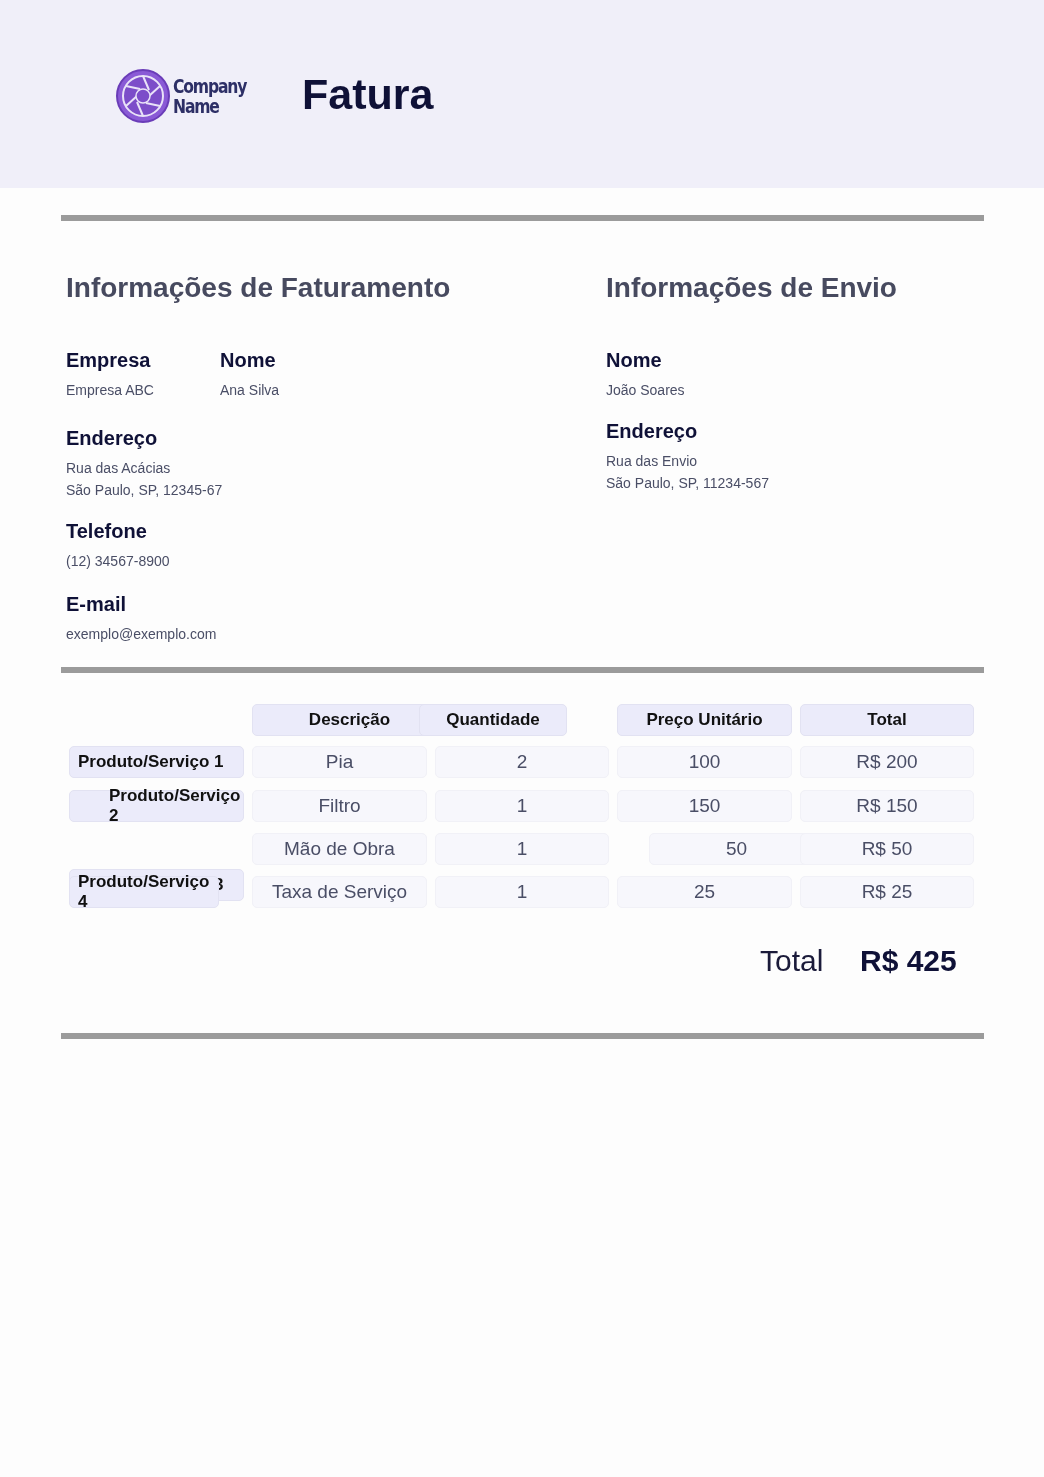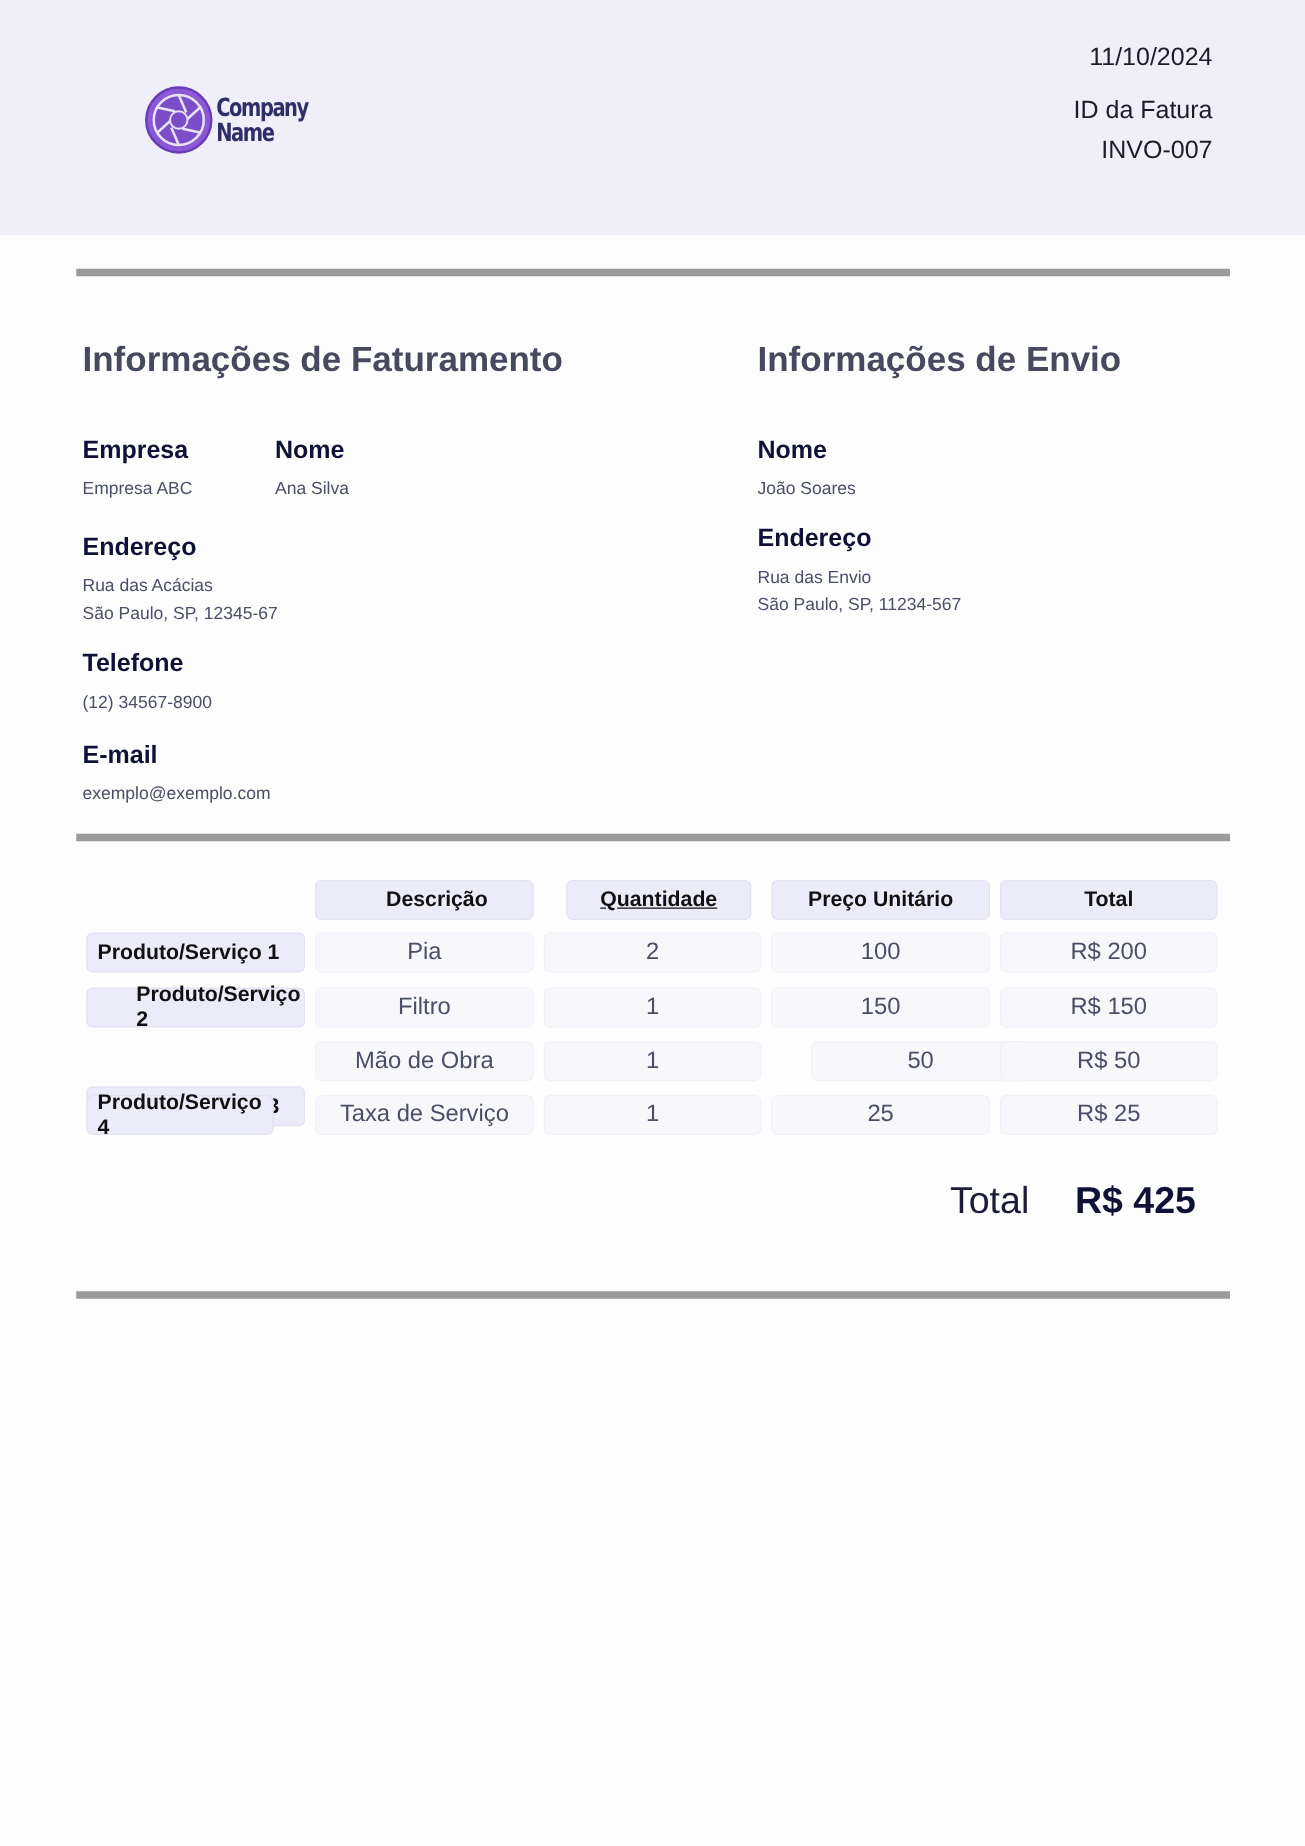--- a/index.html
+++ b/index.html
@@ -49,11 +49,6 @@
       <div>Company</div>
       <div>Name</div>
     </div>
-  </div>
-  <div class="meta">
-    <div class="date">11/10/2024</div>
-    <div>ID da Fatura</div>
-    <div>INVO-007</div>
   </div>
 </div>
 

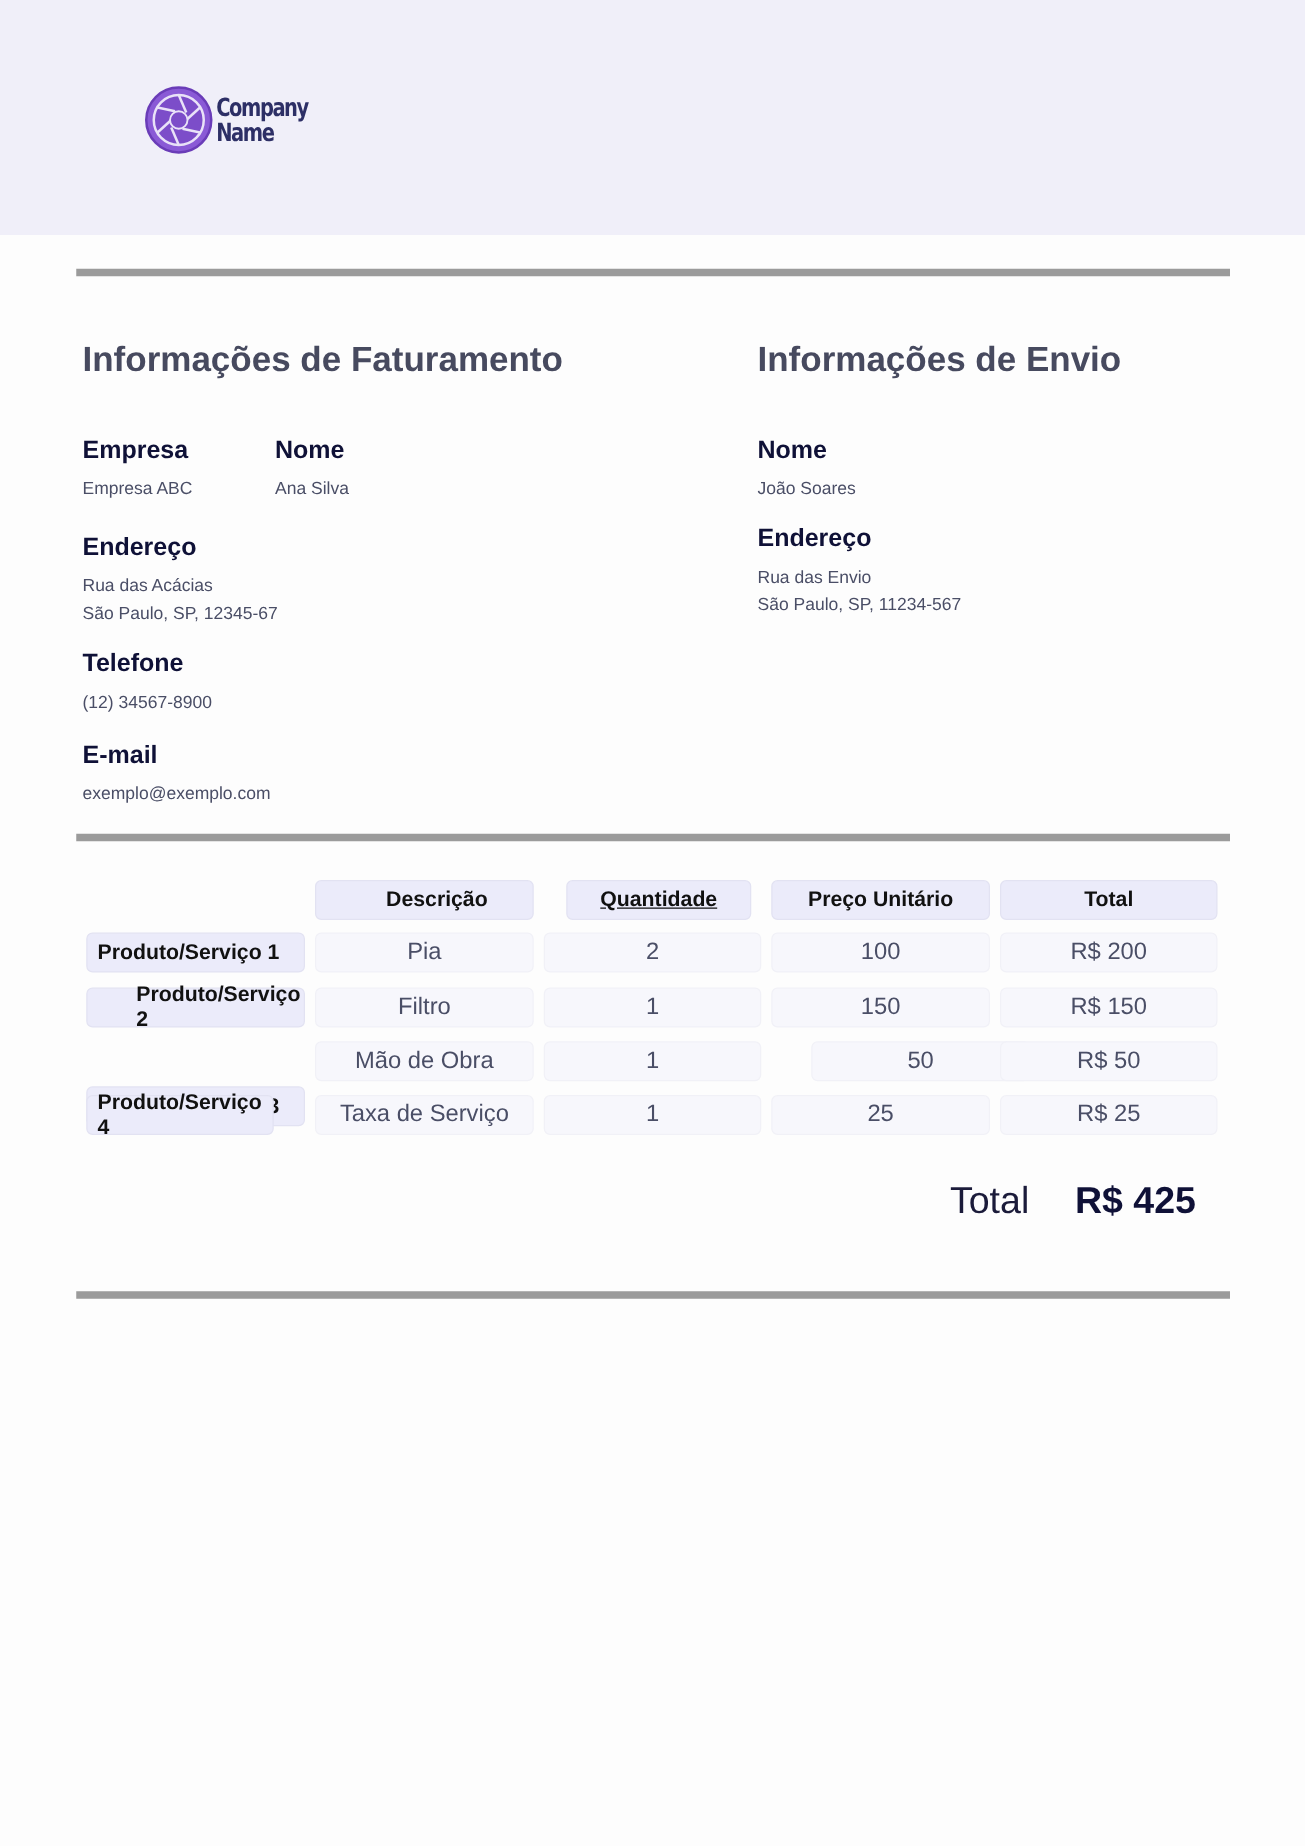--- a/index.html
+++ b/index.html
@@ -50,6 +50,7 @@
       <div>Name</div>
     </div>
   </div>
+  <div class="title">Fatura</div>
 </div>
 
 <div class="rule" style="top:215px;"></div>

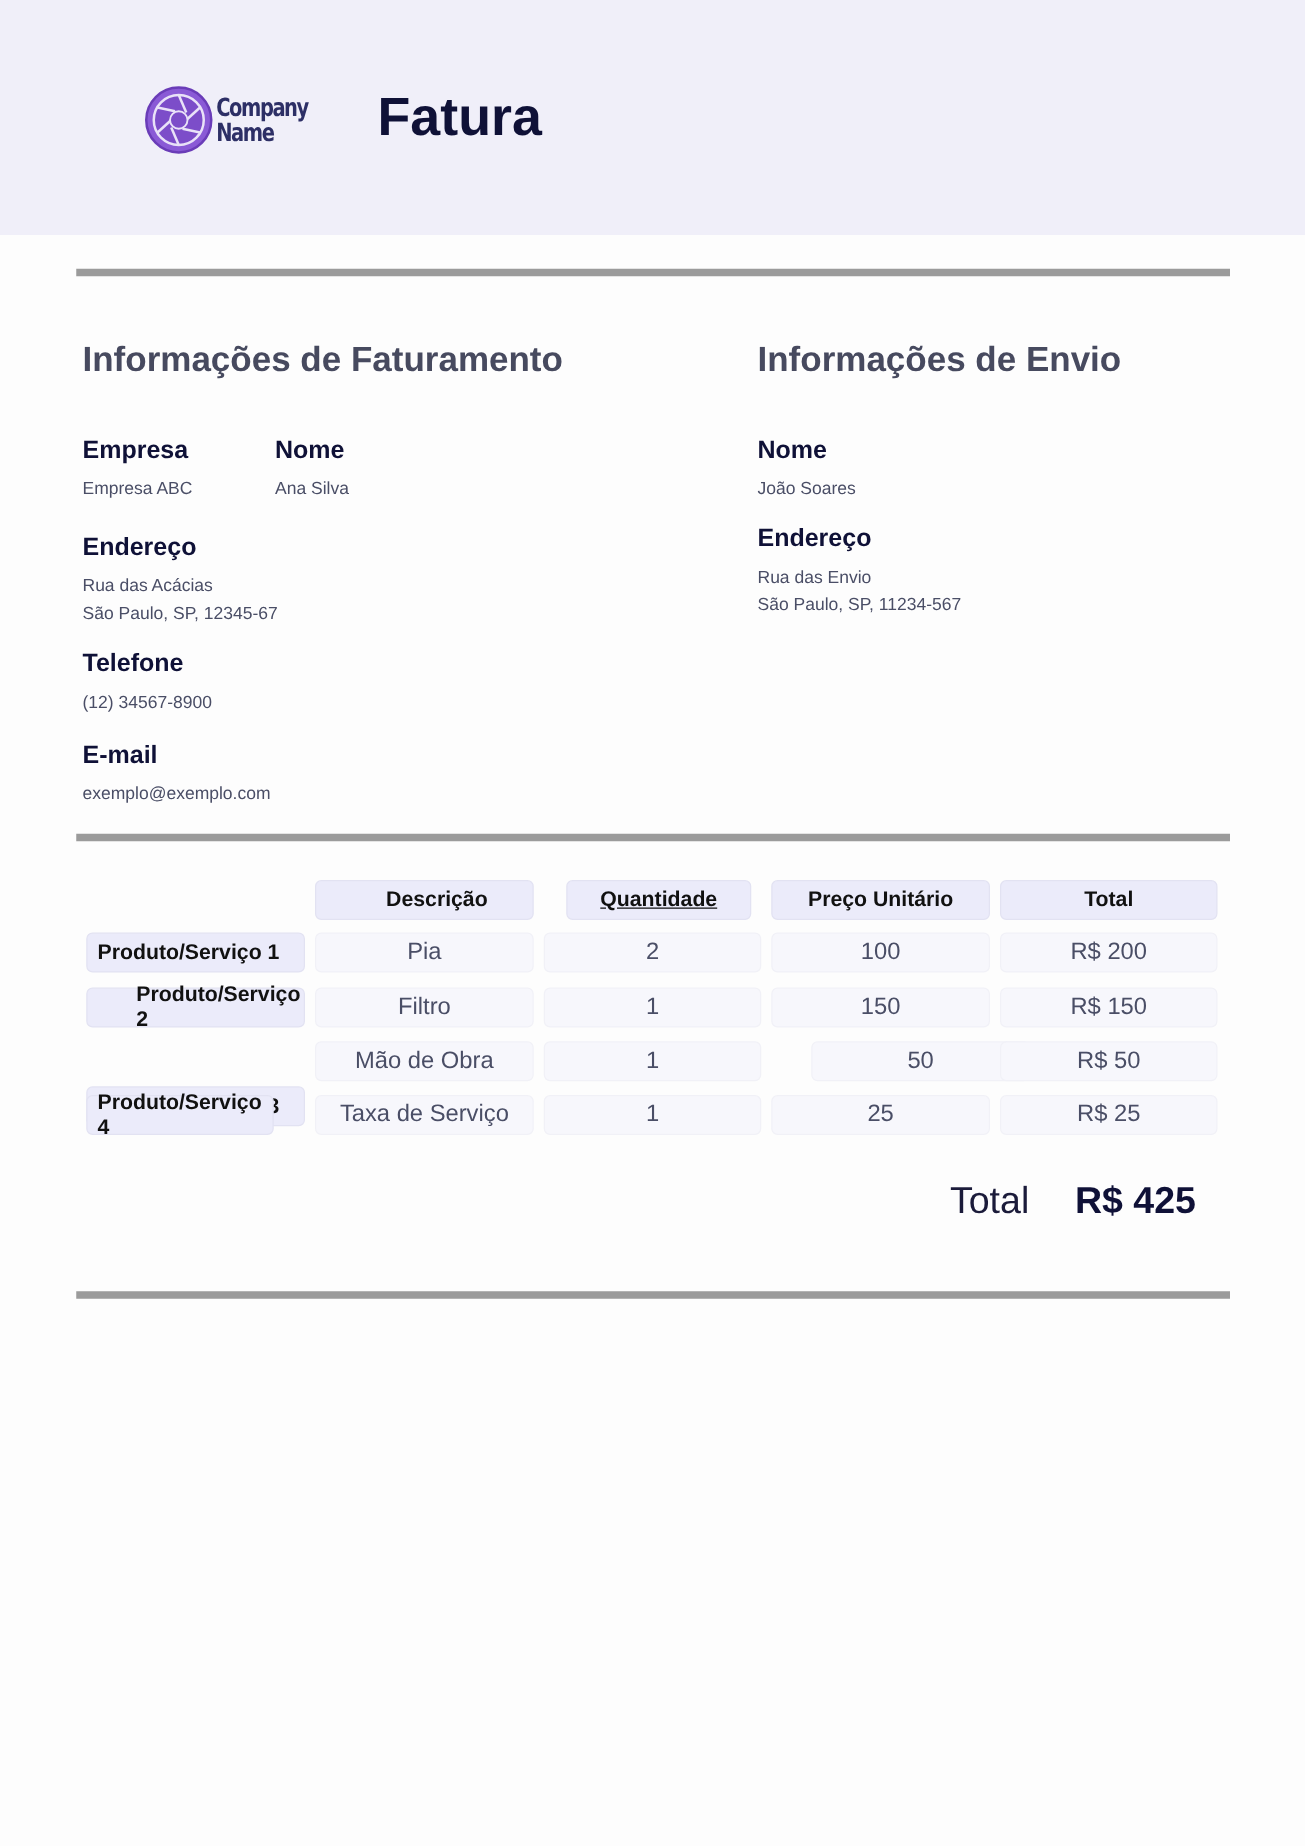--- a/index.html
+++ b/index.html
@@ -95,7 +95,7 @@
 <div>
 
   <div class="cell head" style="left:252px; top:704px; width:175px;padding-left:20px;">Descrição</div>
-  <div class="cell head" style="left:453px; top:704px; width:148px;text-decoration:underline;">Quantidade</div>
+  <div class="cell head" style="left:419px; top:704px; width:148px;">Quantidade</div>
   <div class="cell head" style="left:617px; top:704px; width:175px;">Preço Unitário</div>
   <div class="cell head" style="left:800px; top:704px; width:174px;">Total</div>
 

